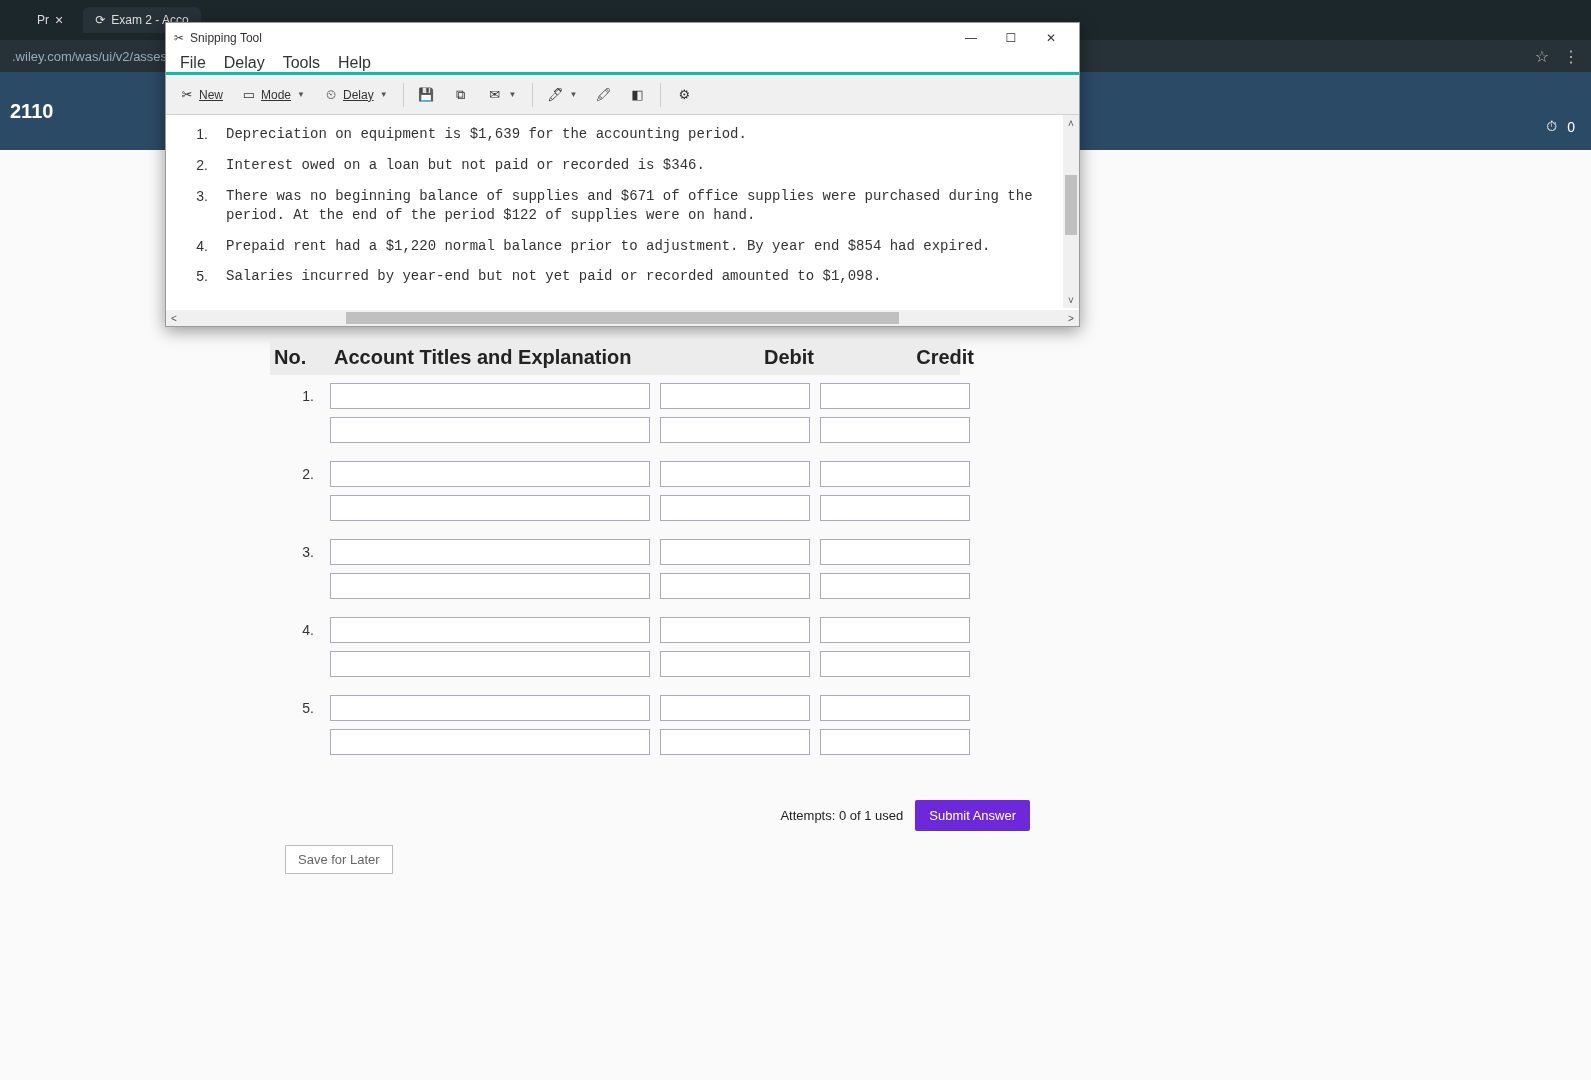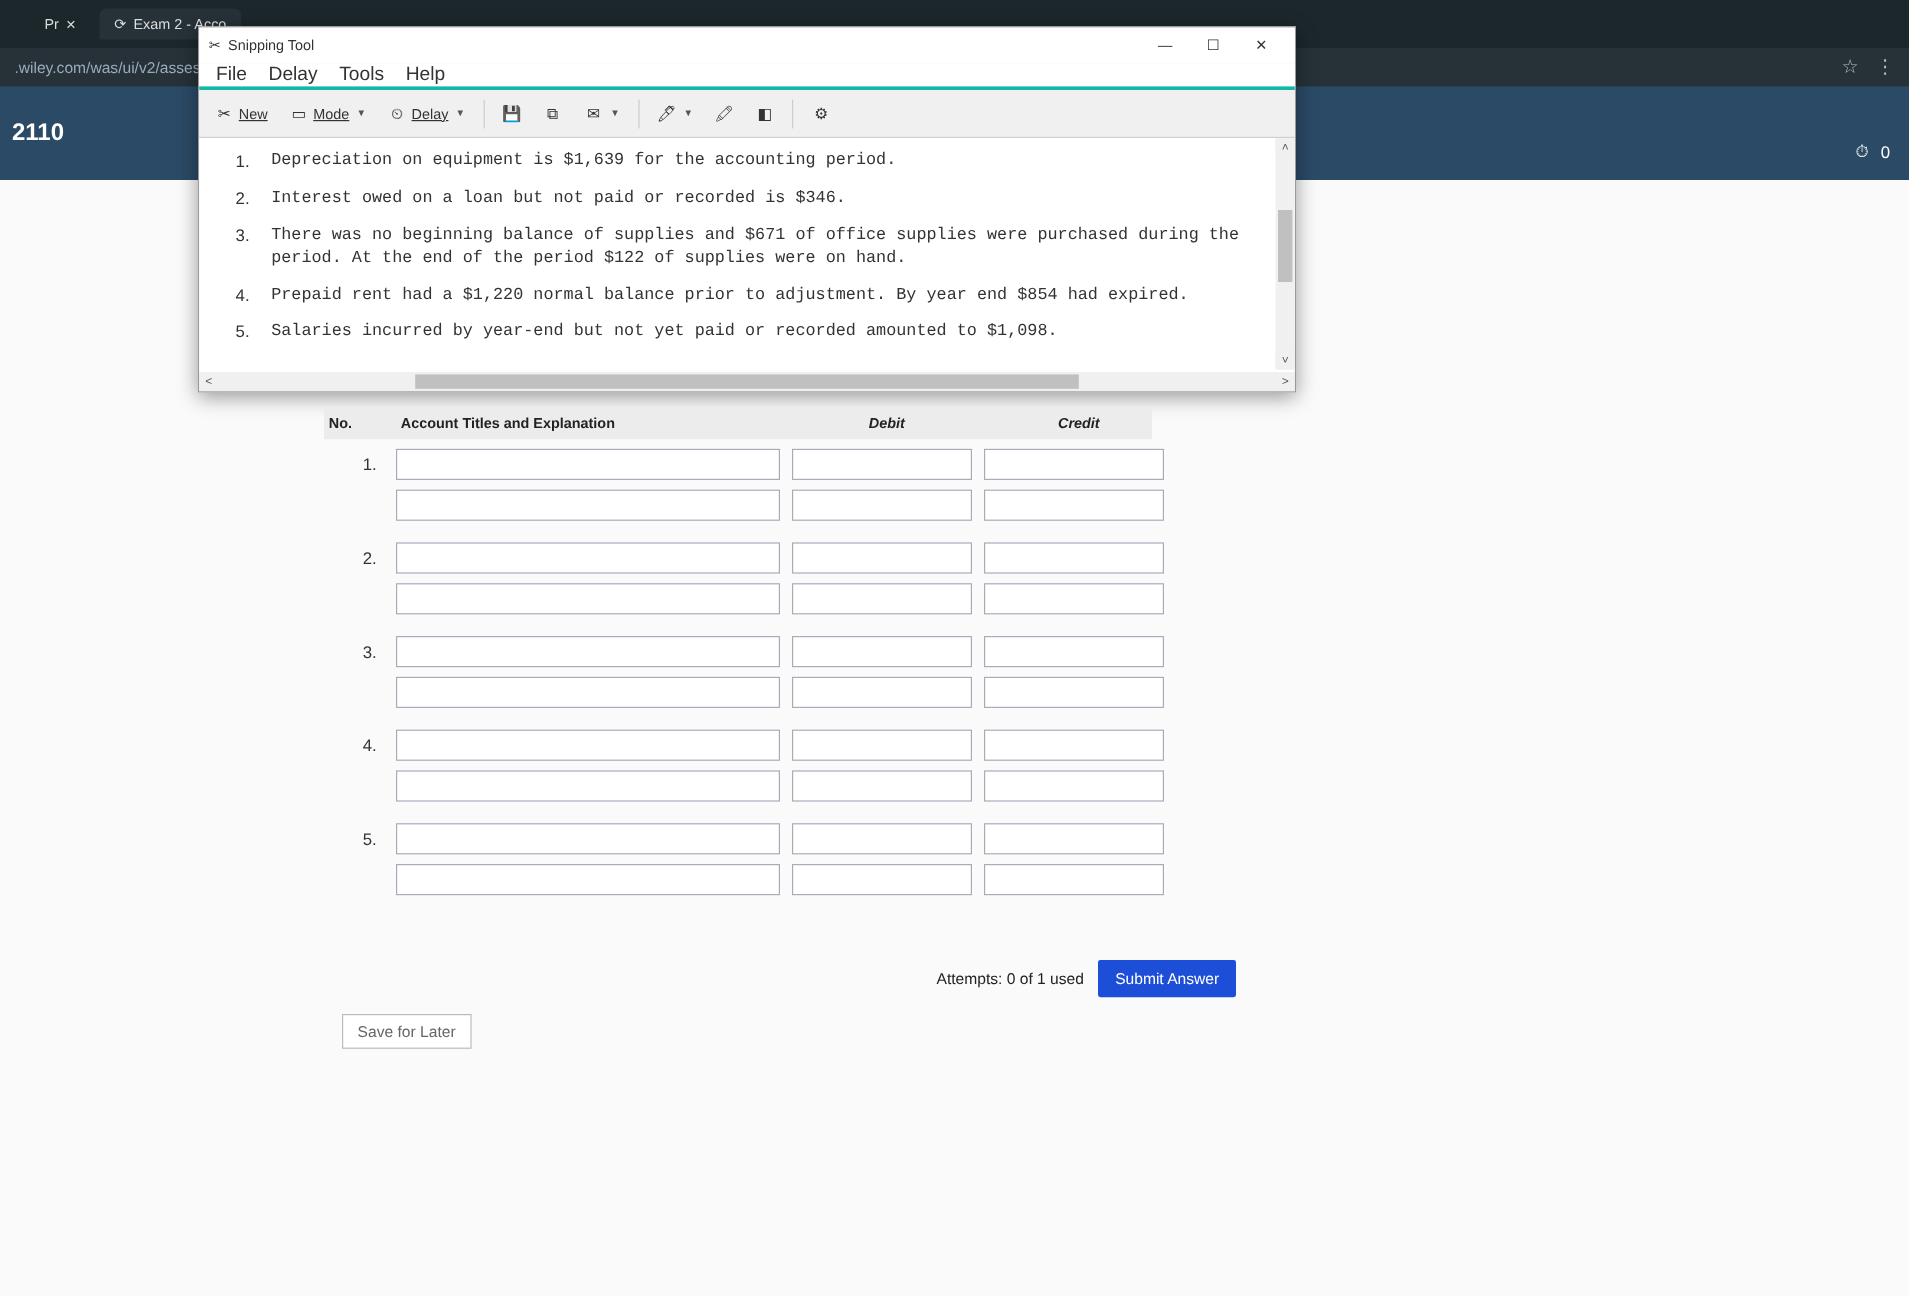--- a/index.html
+++ b/index.html
@@ -217,7 +217,7 @@
     padding: 6px 4px;
     background: #ececec;
     font-weight: bold;
-    font-size: 12px;
+    font-size: 20px;
     color: #222;
   }
   .jhdr .c-debit, .jhdr .c-credit { text-align: center; font-style: italic; }

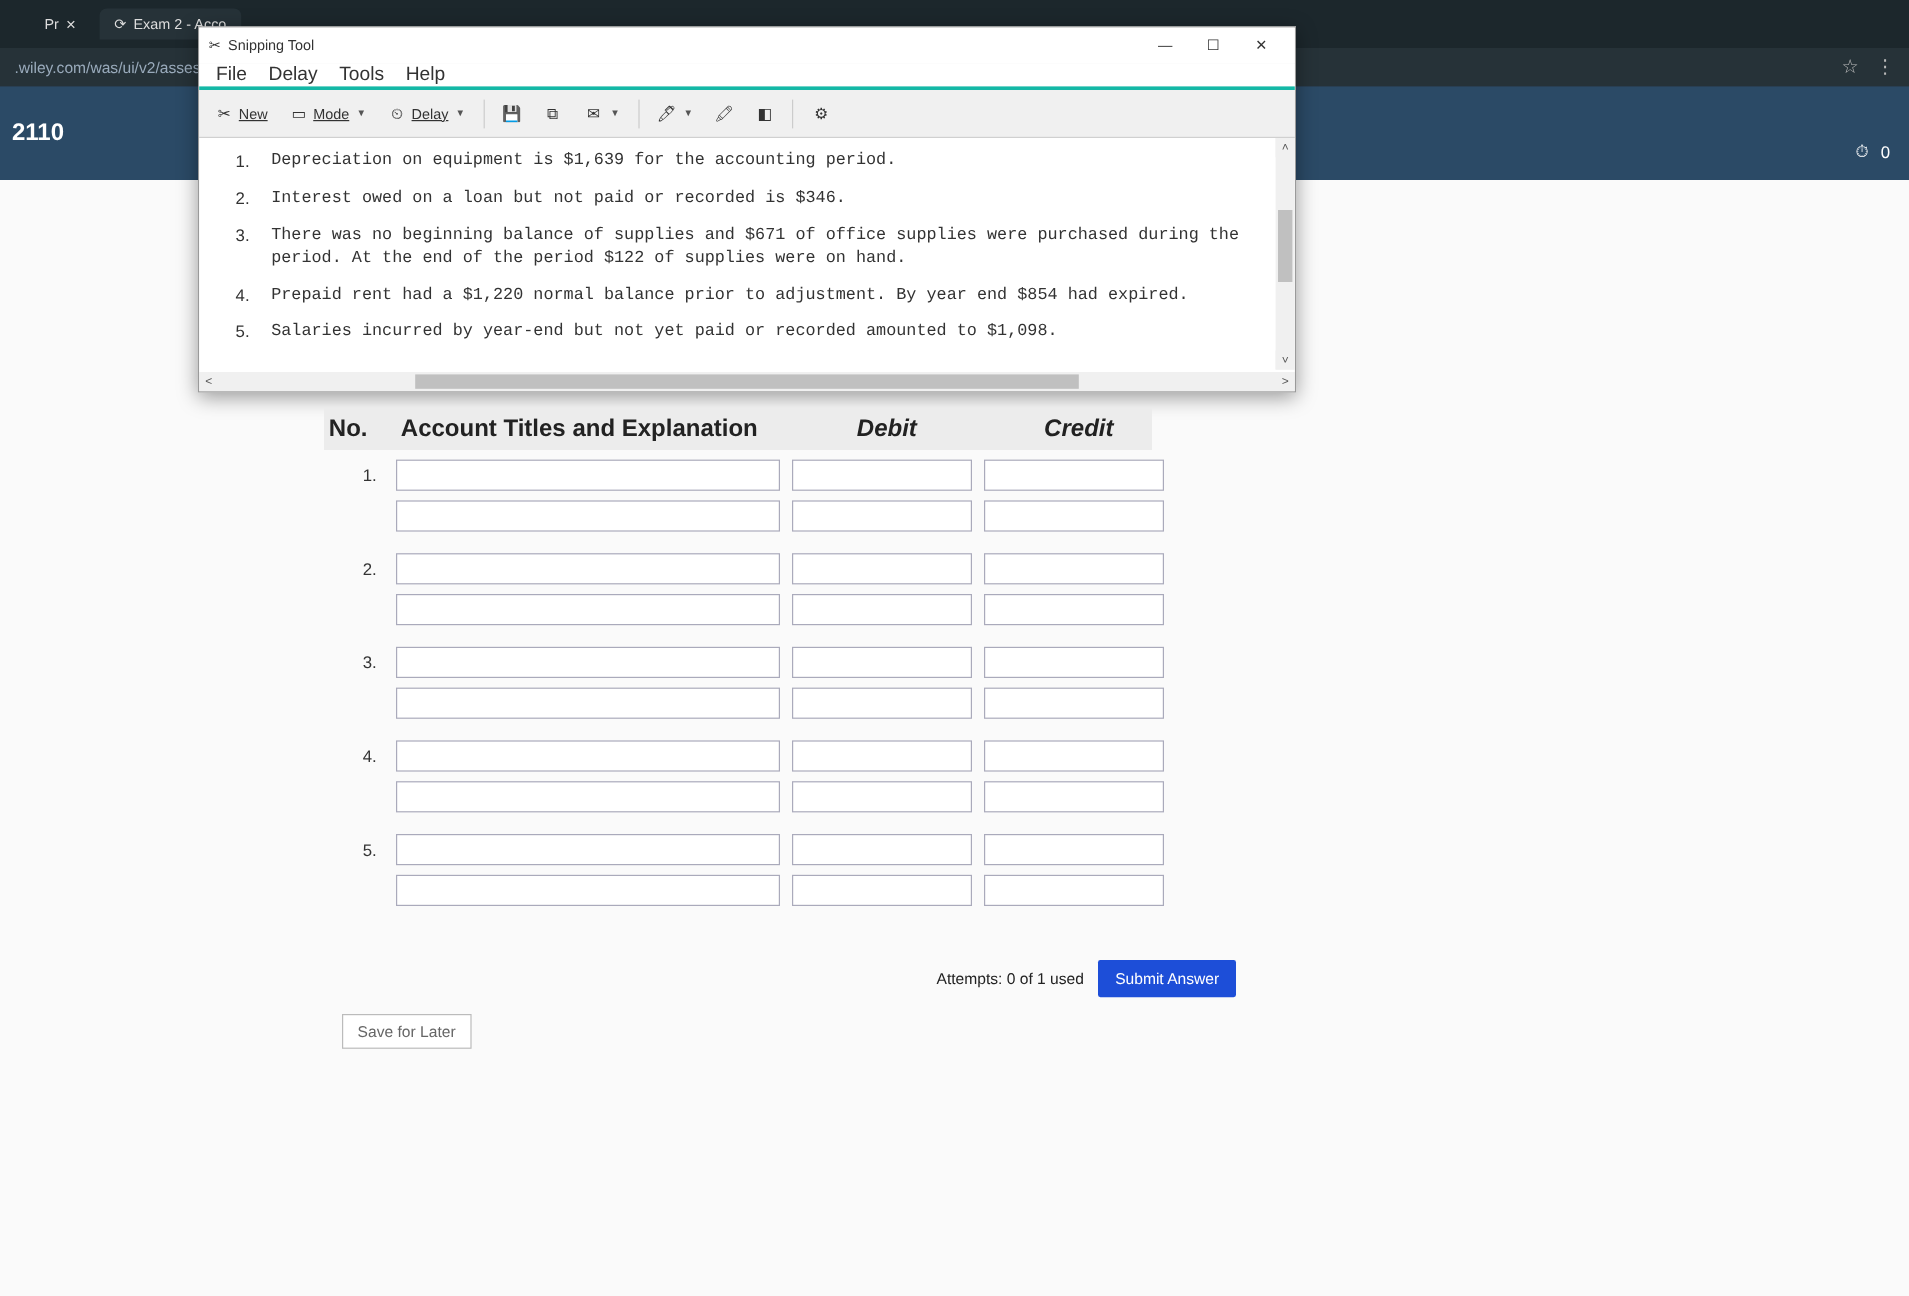--- a/index.html
+++ b/index.html
@@ -220,7 +220,7 @@
     font-size: 20px;
     color: #222;
   }
-  .jhdr .c-debit, .jhdr .c-credit { text-align: center; font-style: italic; }
+  .jhdr .c-debit, .jhdr .c-credit { text-align: right; }
   .jrows { margin-top: 8px; }
   .jgroup { margin-bottom: 18px; }
   .jrow {

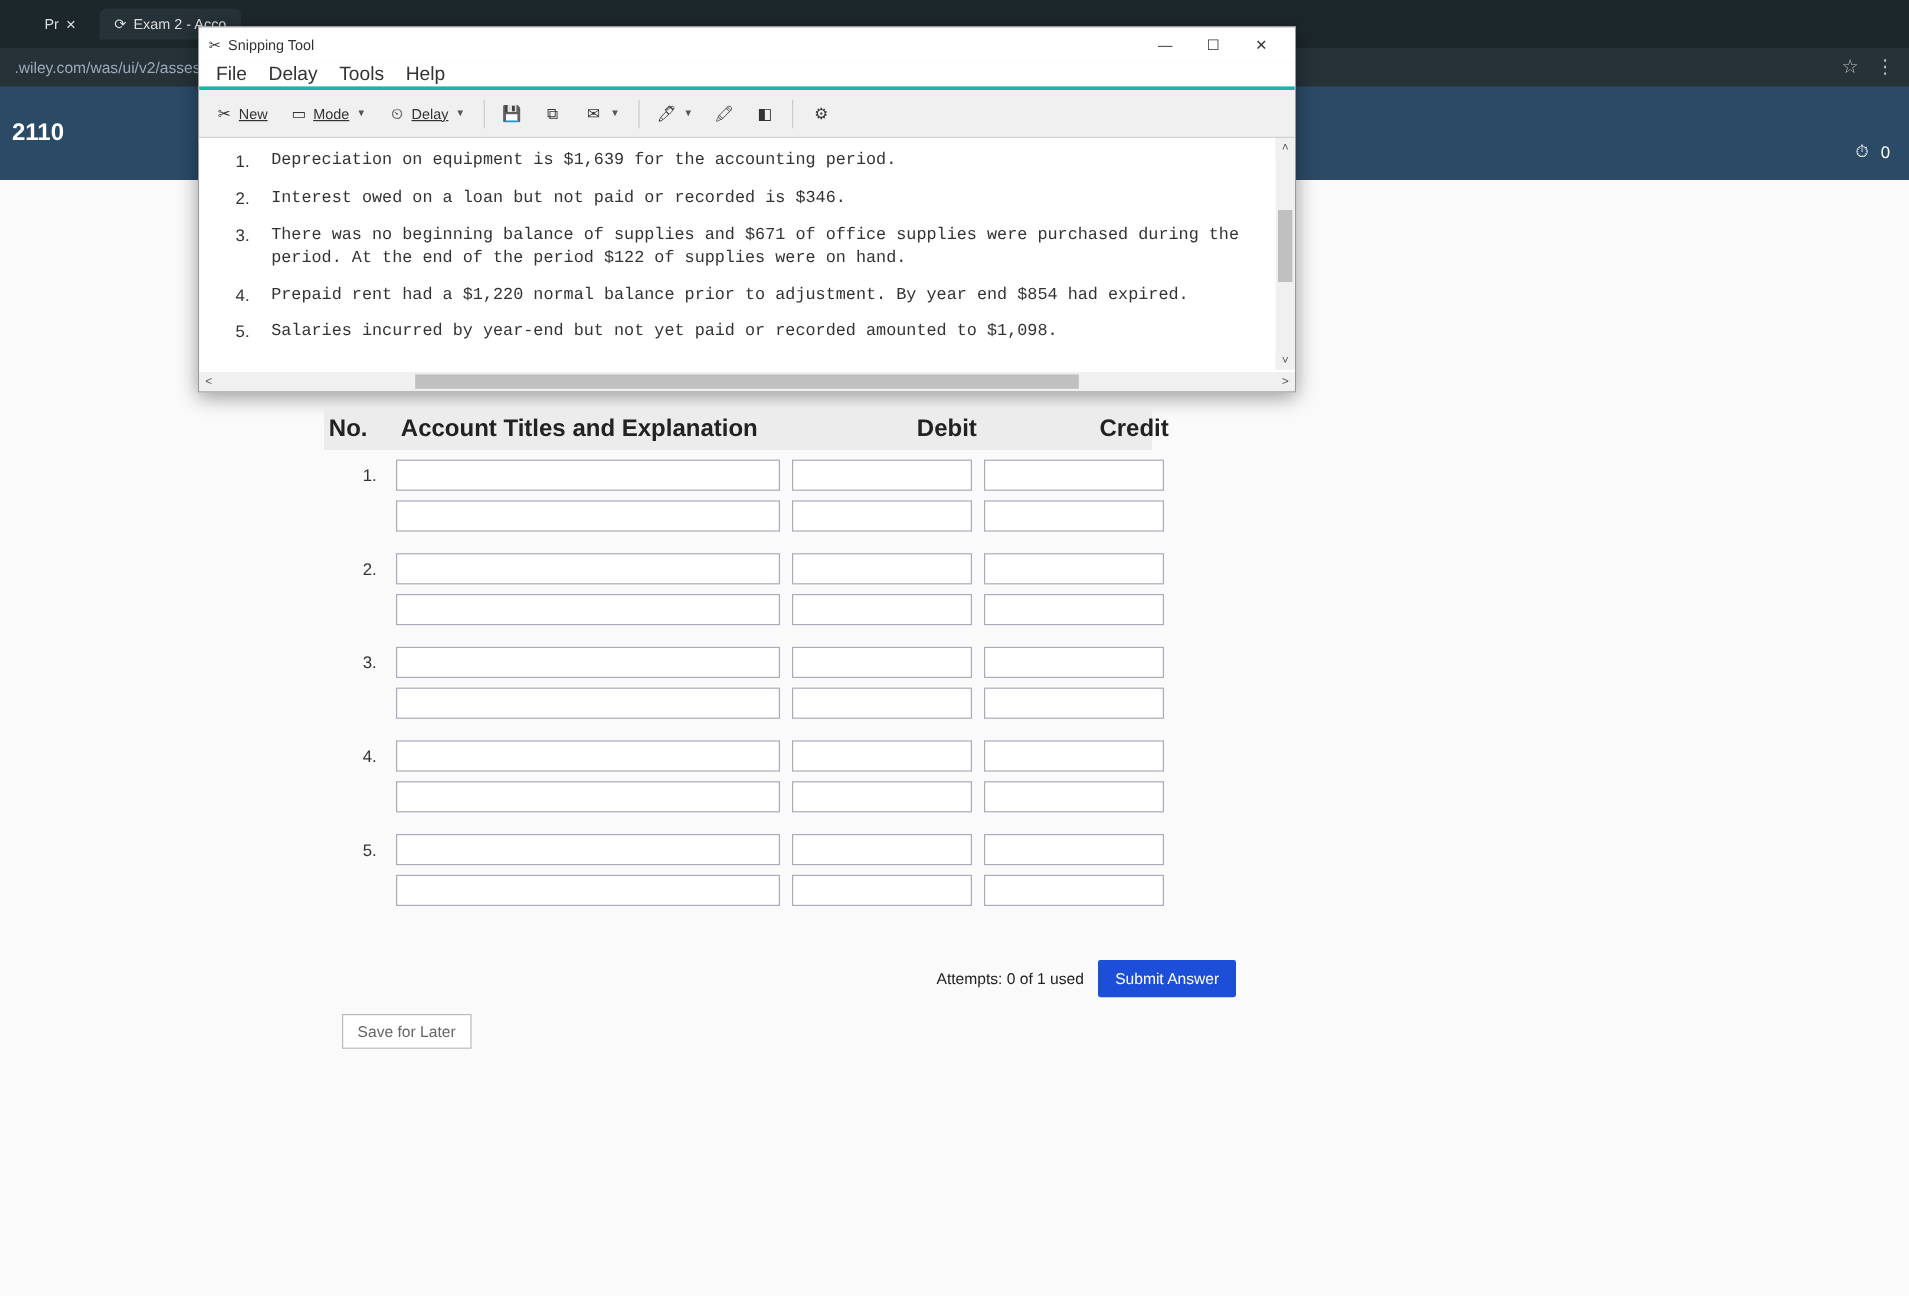--- a/index.html
+++ b/index.html
@@ -255,7 +255,7 @@
   }
   .attempts { color: #222; font-weight: 500; }
   .btn-submit {
-    background: #1d4ed8;
+    background: #6d28d9;
     color: #fff;
     border: none;
     padding: 8px 14px;

